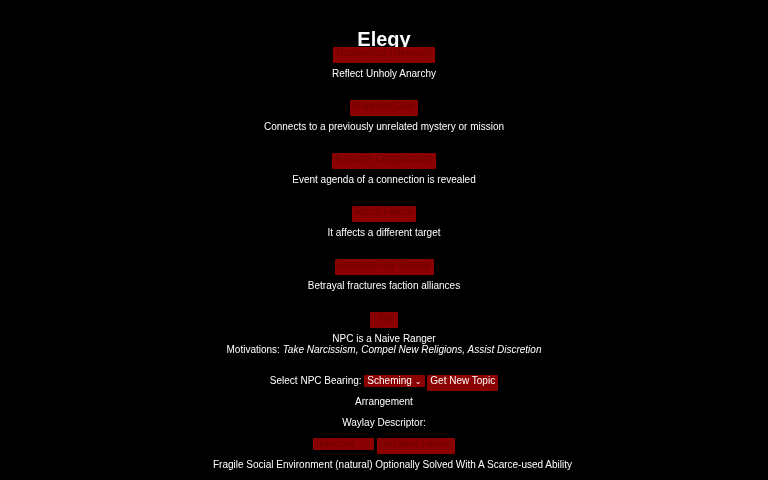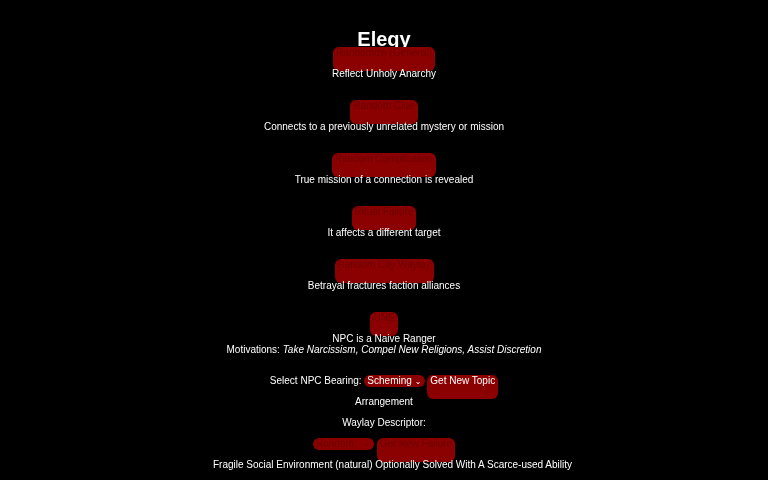--- a/index.html
+++ b/index.html
@@ -30,12 +30,12 @@
       background: #8b0000;
       color: #6e0000;
       border: none;
-      border-radius: 6px;
+      border-radius: 1px;
       font-family: "Liberation Sans", sans-serif;
       font-size: 10px;
       line-height: 12px;
       padding: 0 3px;
-      height: 24px;
+      height: 16px;
       cursor: pointer;
     }
     .btn.bright {

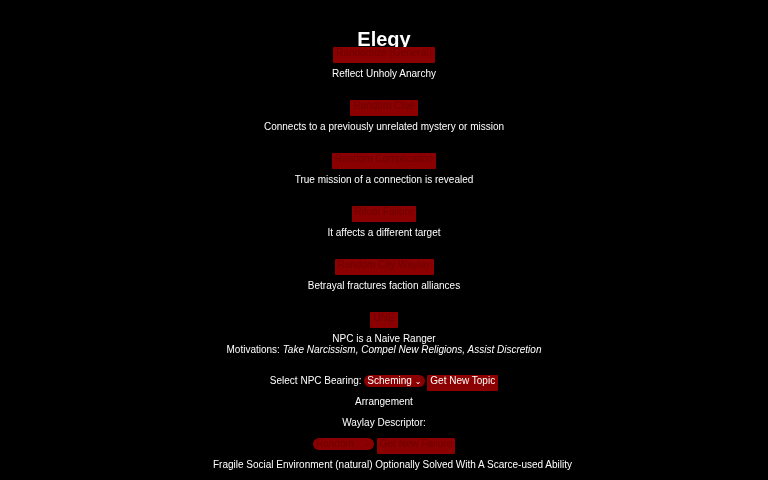--- a/index.html
+++ b/index.html
@@ -86,7 +86,7 @@
   <span class="btn">Random Complication</span>
 </div>
 <div class="row" style="top:174px;">
-  <span class="txt">True mission of a connection is revealed</span>
+  <span class="txt">Event agenda of a connection is revealed</span>
 </div>
 
 <div class="row" style="top:206px;">

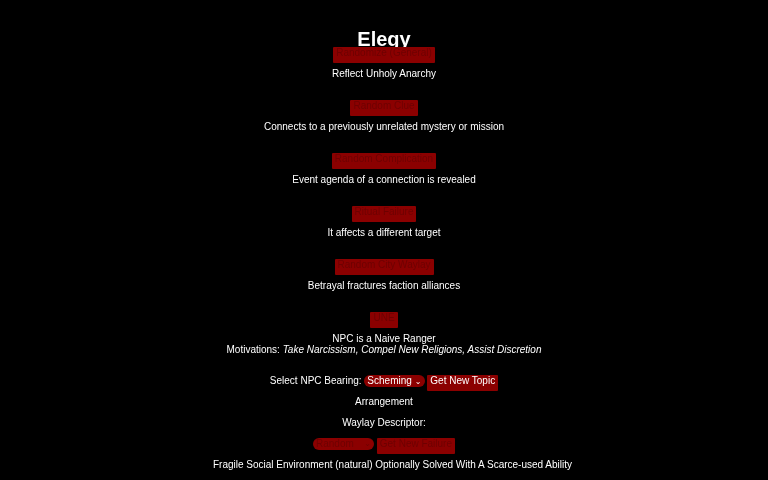--- a/index.html
+++ b/index.html
@@ -45,7 +45,7 @@
       display: inline-block;
       background: #8b0000;
       color: #ffffff;
-      border-radius: 6px;
+      border-radius: 1px;
       font-size: 10px;
       line-height: 12px;
       height: 12px;

